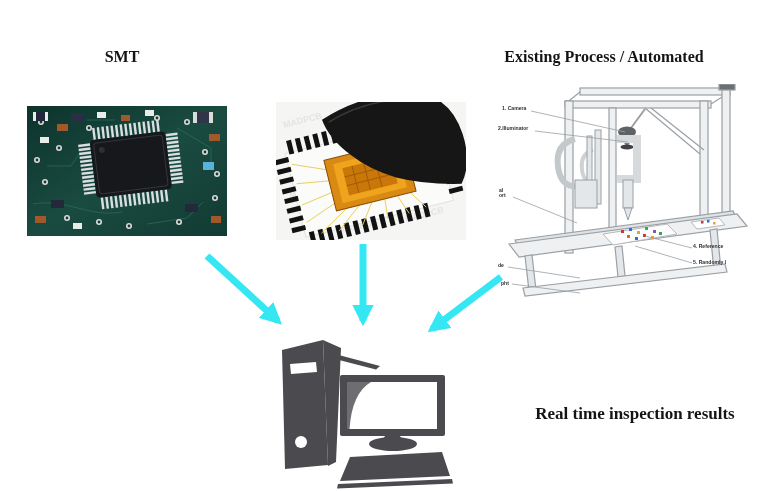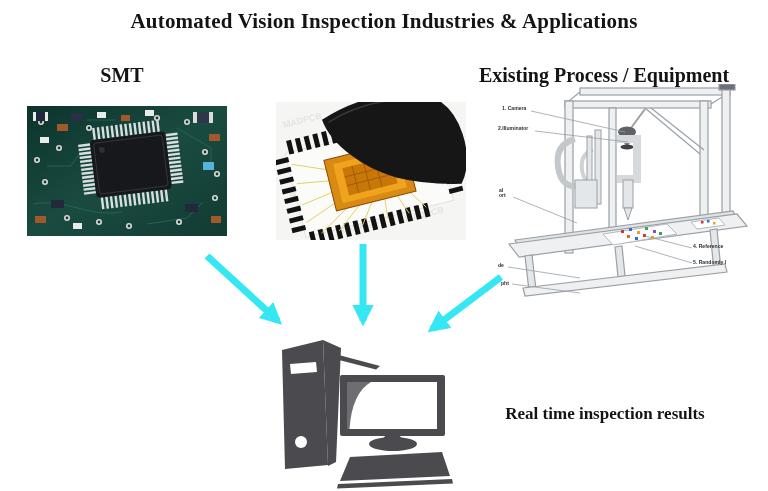--- a/index.html
+++ b/index.html
@@ -36,7 +36,6 @@
 
 <div class="canvas">
 
-  <div class="title">Automated Vision Inspection Industries &amp; Applications</div>
 
   <div class="col-label" id="lbl-smt">SMT</div>
   <div class="col-label" id="lbl-equip">Existing Process / Equipment</div>

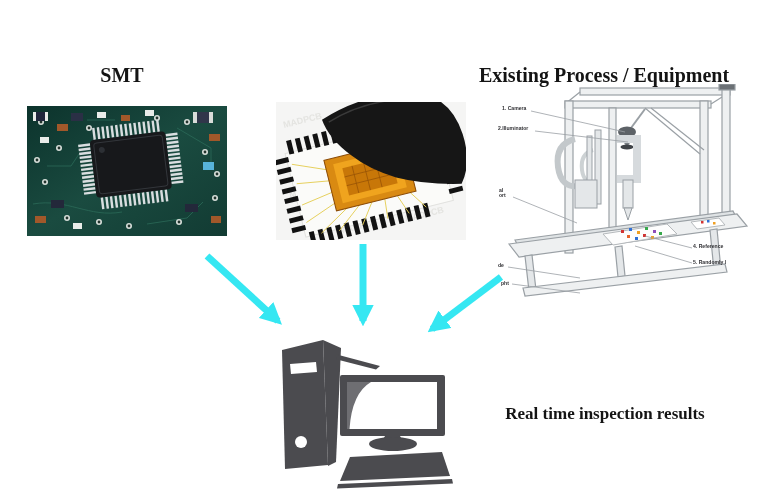--- a/index.html
+++ b/index.html
@@ -7,8 +7,8 @@
           font-family:"Liberation Serif",serif;color:var(--text-black,#141414);}
   .title{position:absolute;top:9px;left:0;width:100%;text-align:center;
          font-size:21px;font-weight:bold;letter-spacing:.2px;}
-  .col-label{position:absolute;top:64px;transform:translateX(-50%);
-             font-size:20px;font-weight:bold;white-space:nowrap;}
+  .col-label{position:absolute;top:48px;transform:translateX(-50%);
+             font-size:16px;font-weight:bold;white-space:nowrap;}
   #lbl-smt{left:122px}
   #lbl-semi{left:360px}
   #lbl-equip{left:604px}

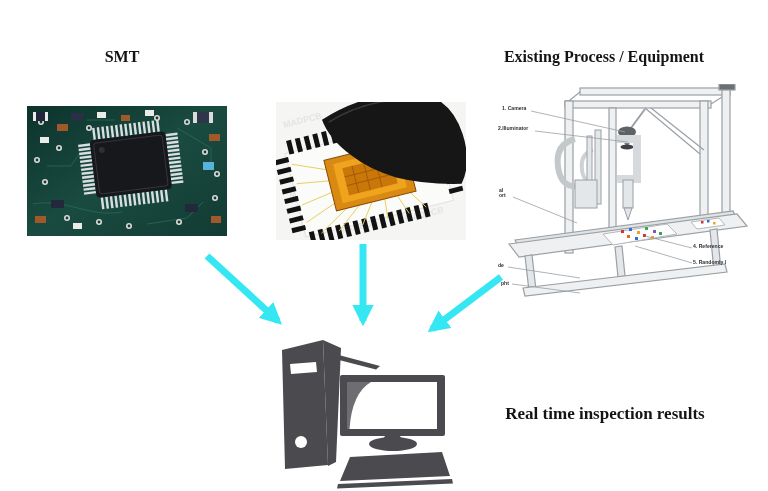--- a/index.html
+++ b/index.html
@@ -38,7 +38,7 @@
 
 
   <div class="col-label" id="lbl-smt">SMT</div>
-  <div class="col-label" id="lbl-equip">Existing Process / Equipment</div>
+  <div class="col-label" id="lbl-equip">Existing Process / Automated</div>
 
   <div class="panel" id="panel-smt">
     <svg width="200" height="130" viewBox="0 0 200 130">

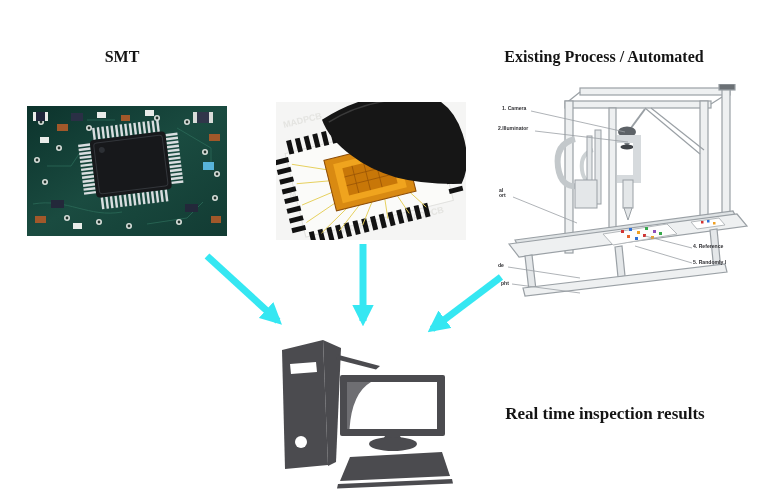--- a/index.html
+++ b/index.html
@@ -27,7 +27,7 @@
   #eq-lbl-5{left:3px;top:179px}
   #eq-lbl-6{left:6px;top:197px}
   .overlay{position:absolute;left:0;top:0;pointer-events:none;}
-  .result{position:absolute;top:404px;left:605px;transform:translateX(-50%);
+  .result{position:absolute;top:404px;left:635px;transform:translateX(-50%);
           font-size:17px;font-weight:bold;white-space:nowrap;}
   svg text.wm{font-family:"Liberation Sans",sans-serif;font-size:9px;fill:#e4e4e1;font-weight:bold;}
 </style>

